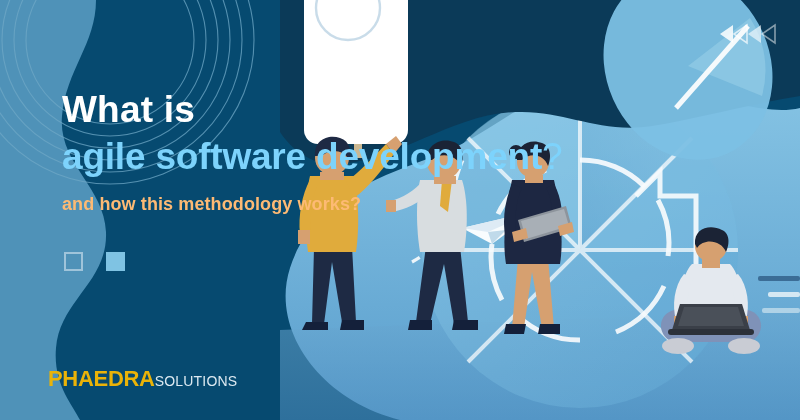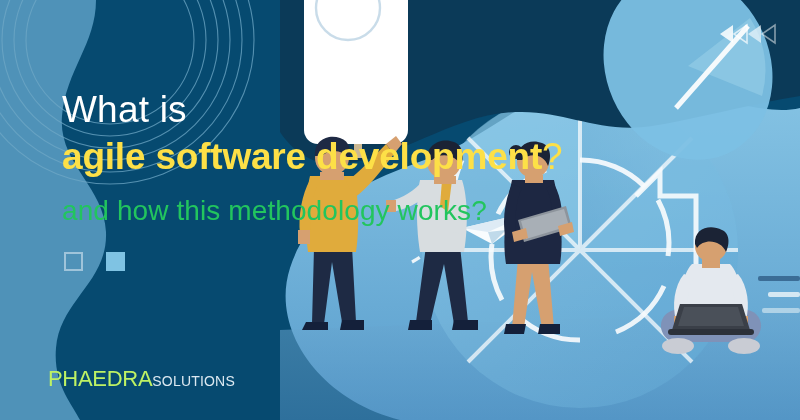--- a/index.html
+++ b/index.html
@@ -18,7 +18,7 @@
   
   .copy{position:absolute;left:62px;top:88px;width:480px;}
   .line1{
-    font-size:37px;line-height:1.18;font-weight:400;color:#ffffff;
+    font-size:37px;line-height:1.18;font-weight:700;color:#ffffff;
     letter-spacing:.2px;white-space:nowrap;
   }
   .line2{

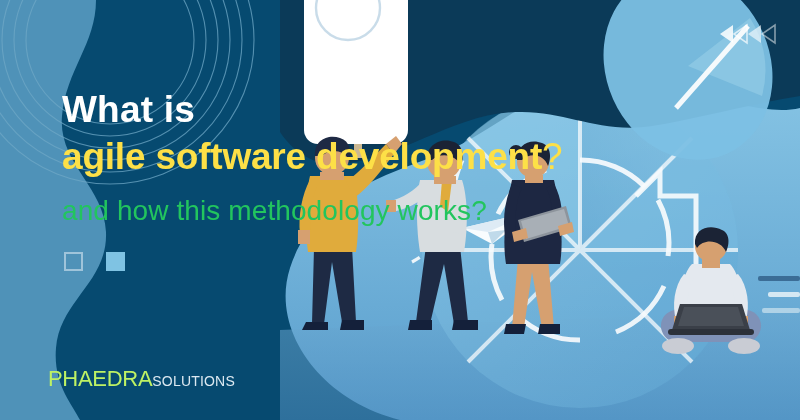--- a/index.html
+++ b/index.html
@@ -22,7 +22,7 @@
     letter-spacing:.2px;white-space:nowrap;
   }
   .line2{
-    font-size:37px;line-height:1.22;font-weight:700;color:#fde047;
+    font-size:37px;line-height:1.22;font-weight:700;color:#7dd3fc;
     letter-spacing:-.2px;white-space:nowrap;margin-top:2px;
   }
   .line2 .qm{font-weight:300;}

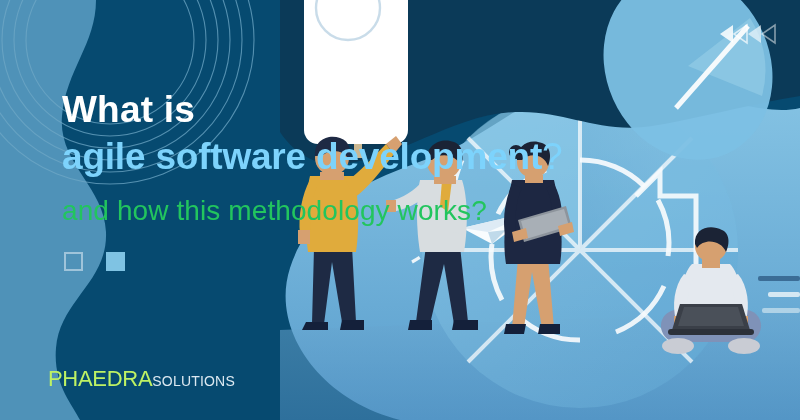--- a/index.html
+++ b/index.html
@@ -27,7 +27,7 @@
   }
   .line2 .qm{font-weight:300;}
   .line3{
-    font-size:28px;line-height:1.3;font-weight:400;color:#22c55e;
+    font-size:18px;line-height:1.3;font-weight:700;color:#fdba74;
     letter-spacing:.1px;white-space:nowrap;margin-top:14px;
   }
 

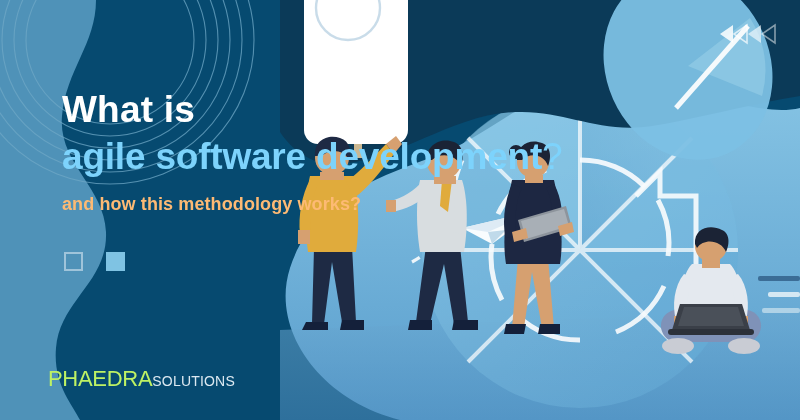--- a/index.html
+++ b/index.html
@@ -38,7 +38,7 @@
 
   
   .logo{position:absolute;left:48px;top:366px;white-space:nowrap;}
-  .logo .b{font-size:22px;font-weight:400;color:#bef264;letter-spacing:-.3px;}
+  .logo .b{font-size:22px;font-weight:700;color:#eab308;letter-spacing:-.3px;}
   .logo .l{font-size:14px;font-weight:300;color:#dce9f1;letter-spacing:.2px;}
 
   

